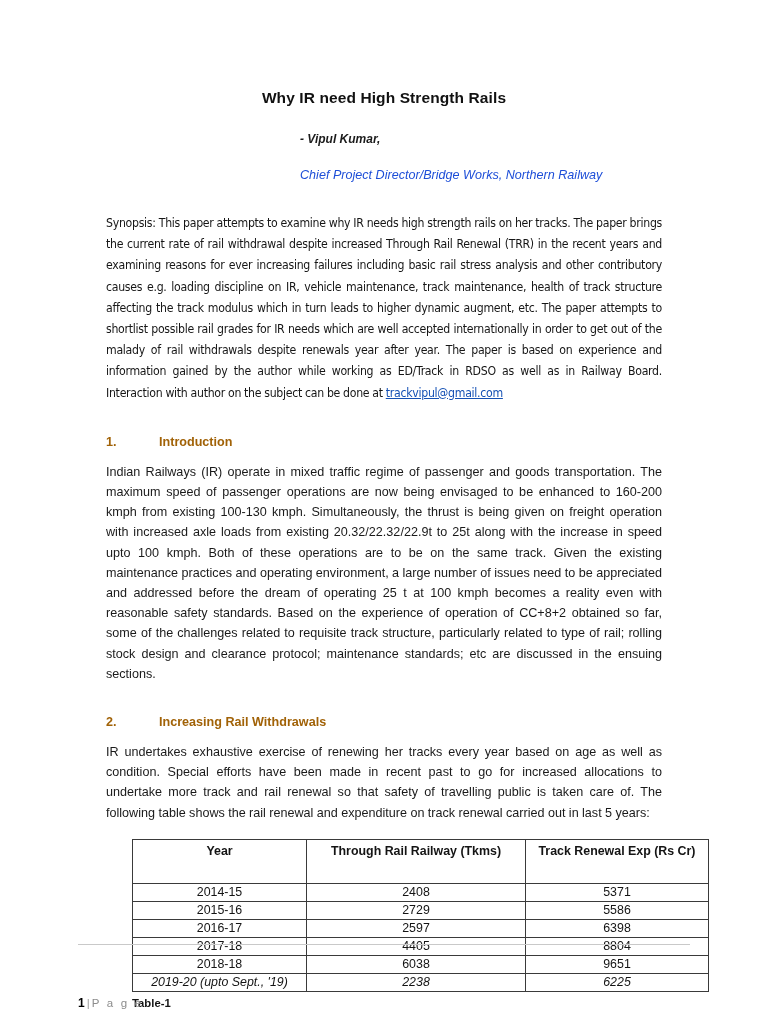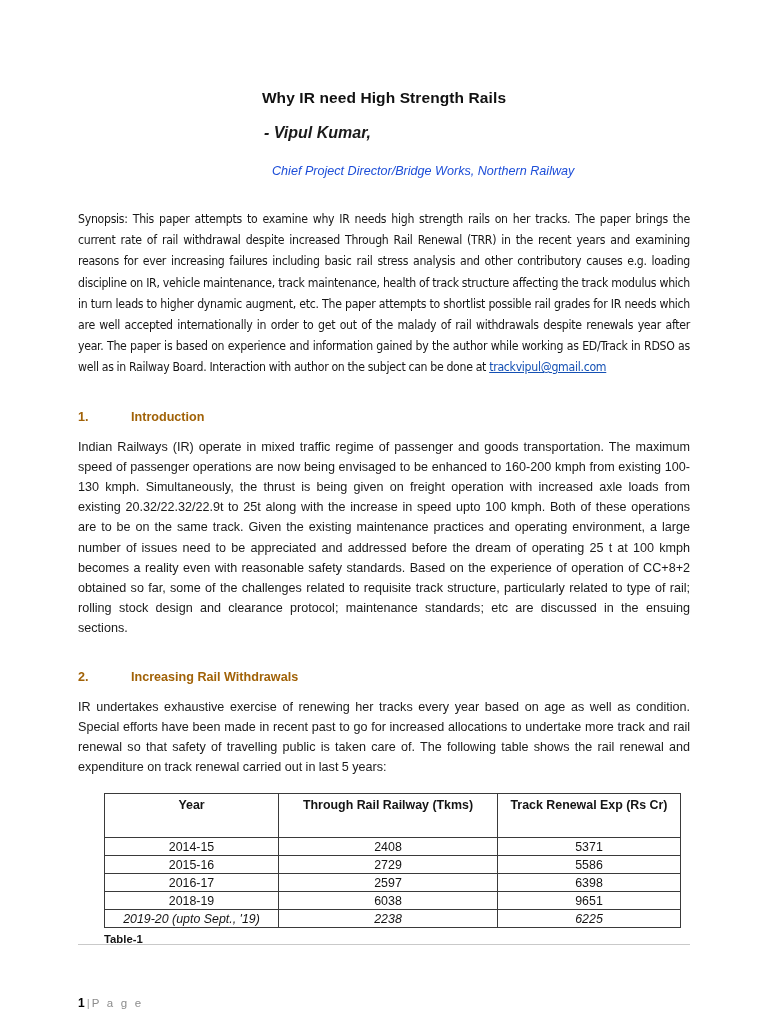--- a/index.html
+++ b/index.html
@@ -22,7 +22,7 @@
     width: 768px;
     height: 772px;
     box-sizing: border-box;
-    padding: 0 78px;
+    padding: 0 106px;
   }
 
   

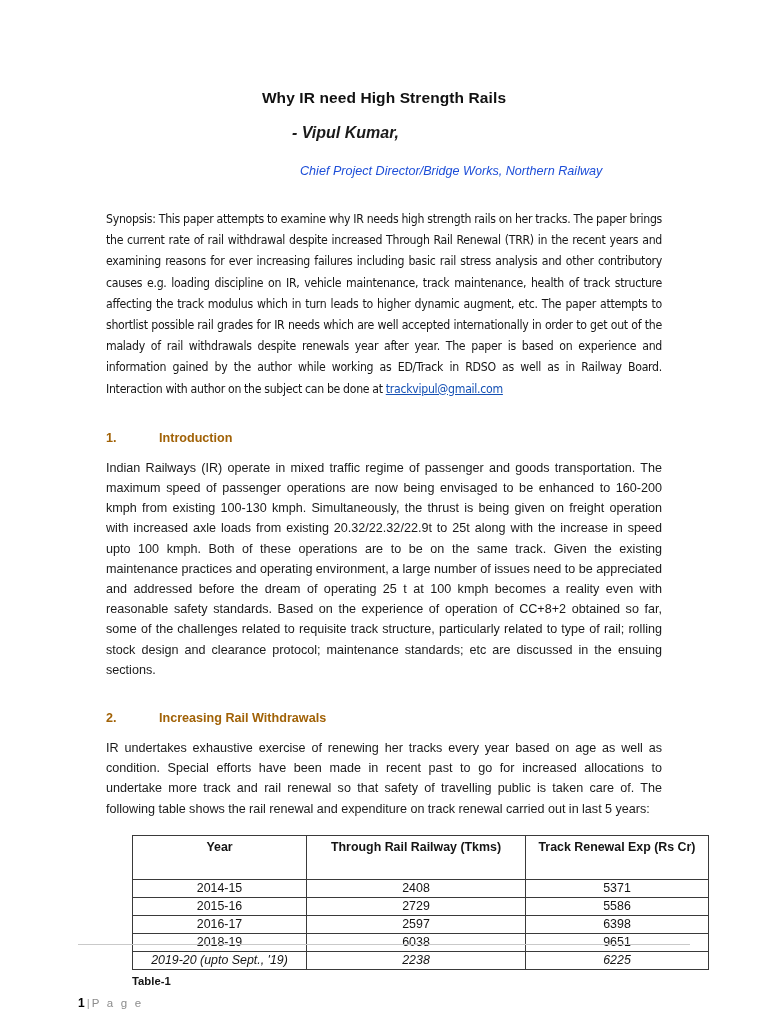--- a/index.html
+++ b/index.html
@@ -36,10 +36,10 @@
     color: #111;
   }
   .author-line {
-    margin: 0;
+    margin: 8px;
     padding-top: 17px;
     padding-left: 186px;
-    font-size: 16px;
+    font-size: 12px;
     font-style: italic;
     font-weight: bold;
     color: #1b1b1b;

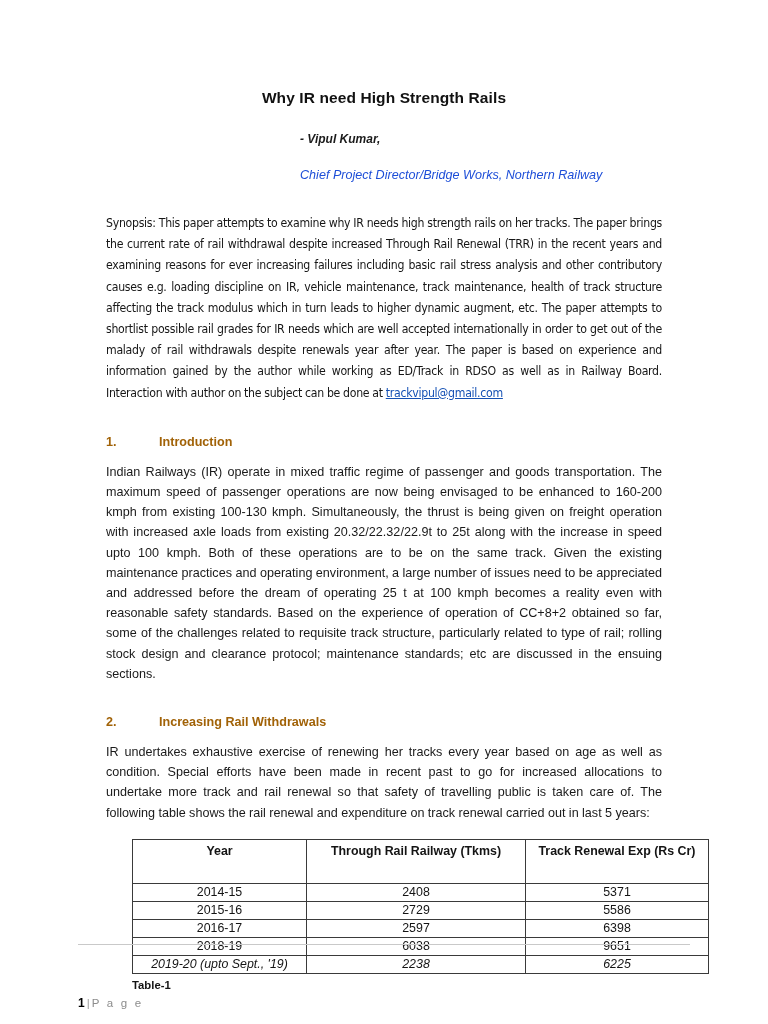--- a/index.html
+++ b/index.html
@@ -224,6 +224,11 @@
           <td>6398</td>
         </tr>
         <tr>
+          <td>2017-18</td>
+          <td>4405</td>
+          <td>8804</td>
+        </tr>
+        <tr>
           <td>2018-19</td>
           <td>6038</td>
           <td>9651</td>

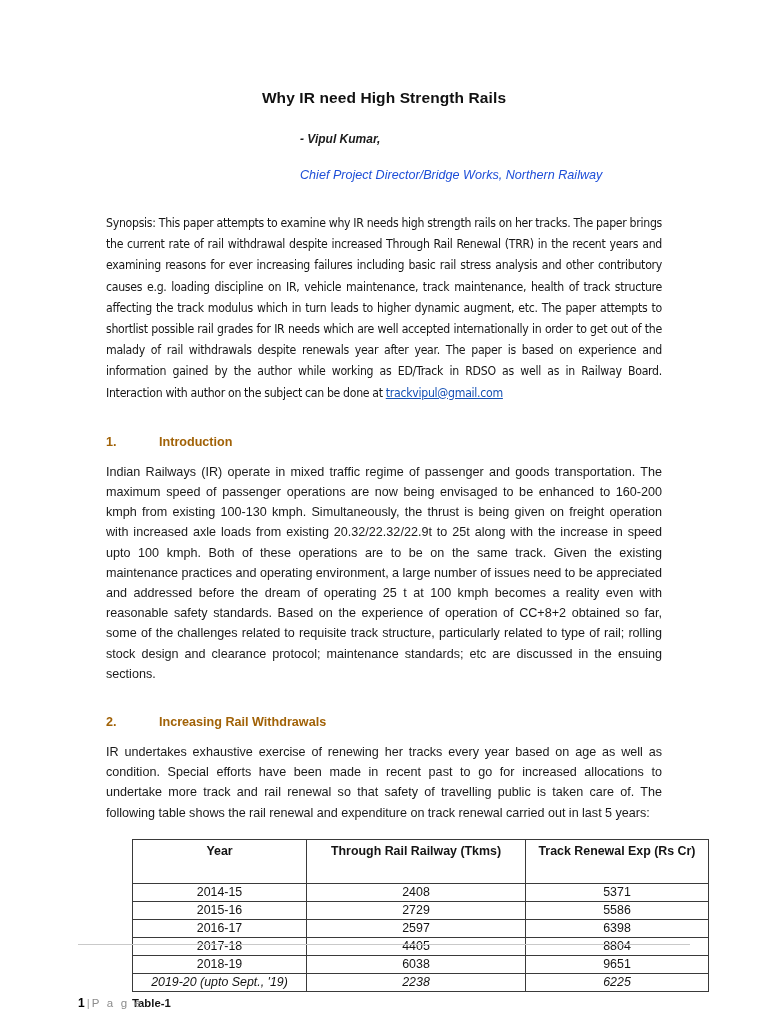--- a/index.html
+++ b/index.html
@@ -229,7 +229,7 @@
           <td>8804</td>
         </tr>
         <tr>
-          <td>2018-19</td>
+          <td>2018-18</td>
           <td>6038</td>
           <td>9651</td>
         </tr>

